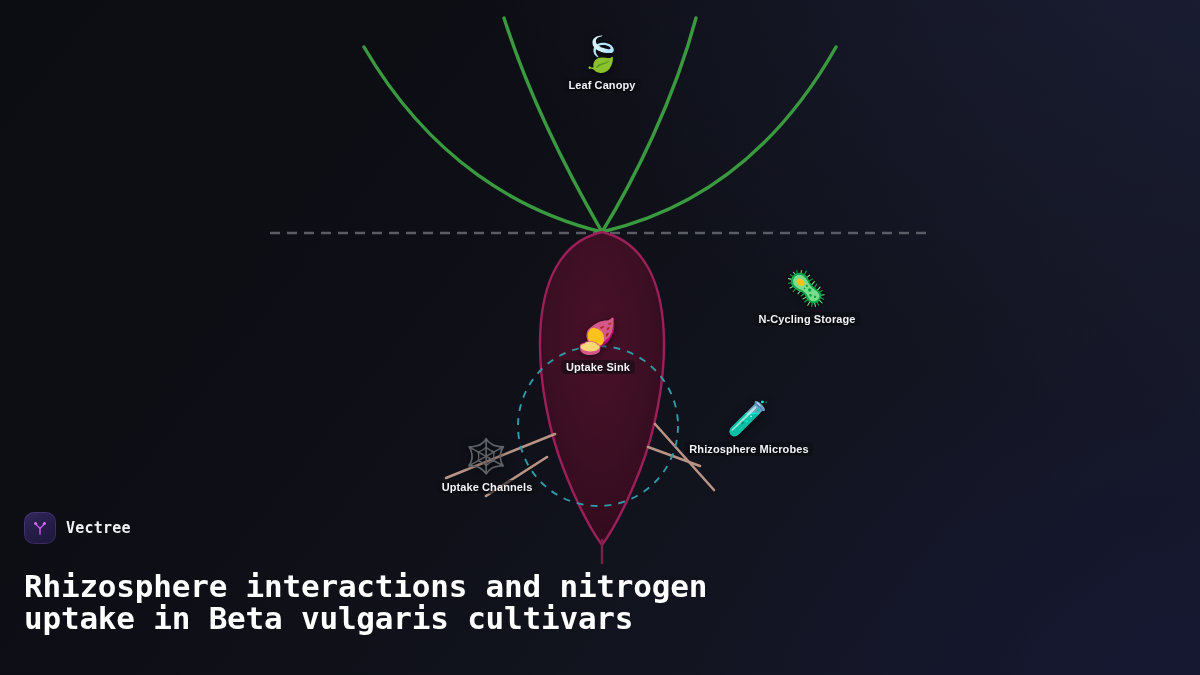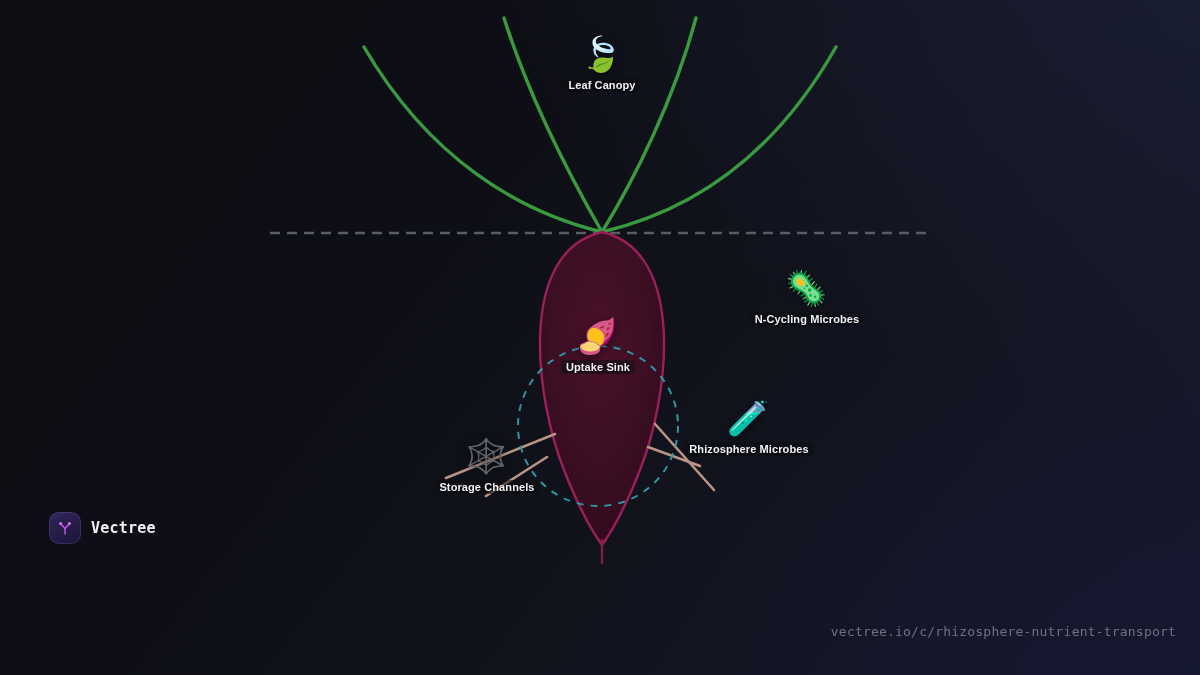--- a/index.html
+++ b/index.html
@@ -156,7 +156,7 @@
       </div>
       <div class="node" style="left: 807px; top: 268px;">
         <div class="node-icon">🦠</div>
-        <div class="node-label">N-Cycling Microbes</div>
+        <div class="node-label">N-Cycling Storage</div>
       </div>
       <div class="node" style="left: 598px; top: 316px;">
         <div class="node-icon">🍠</div>

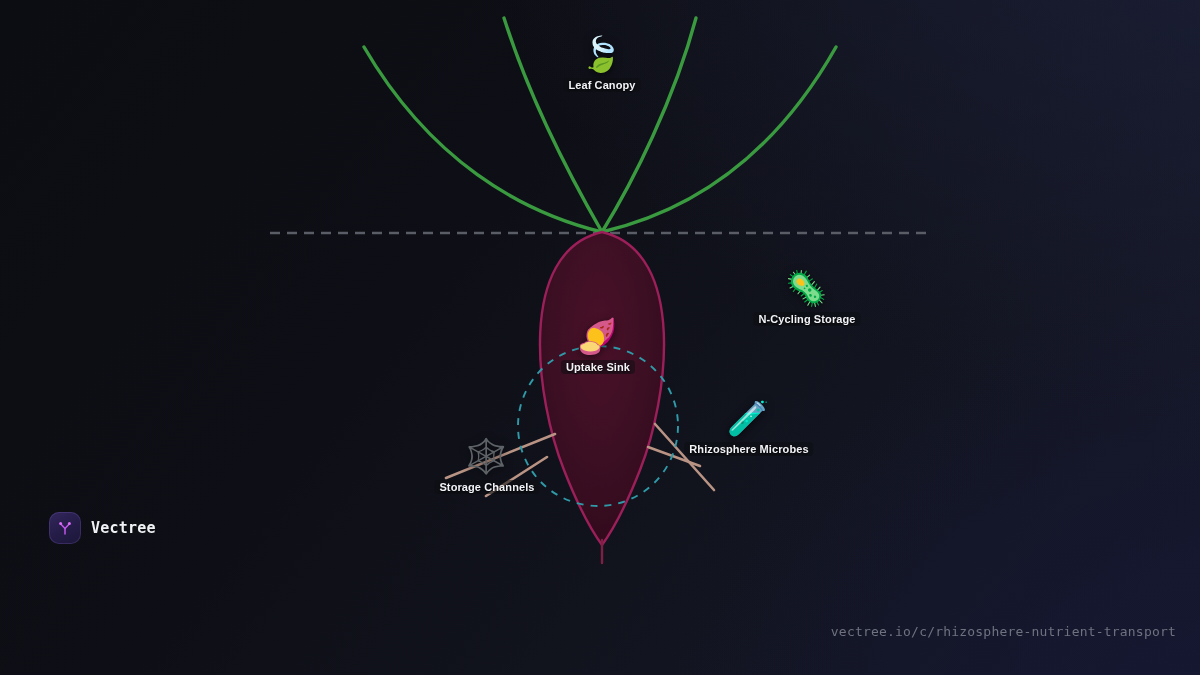--- a/index.html
+++ b/index.html
@@ -168,7 +168,7 @@
       </div>
       <div class="node" style="left: 487px; top: 436px;">
         <div class="node-icon">🕸️</div>
-        <div class="node-label">Storage Channels</div>
+        <div class="node-label">Uptake Channels</div>
       </div>
     </div>
 

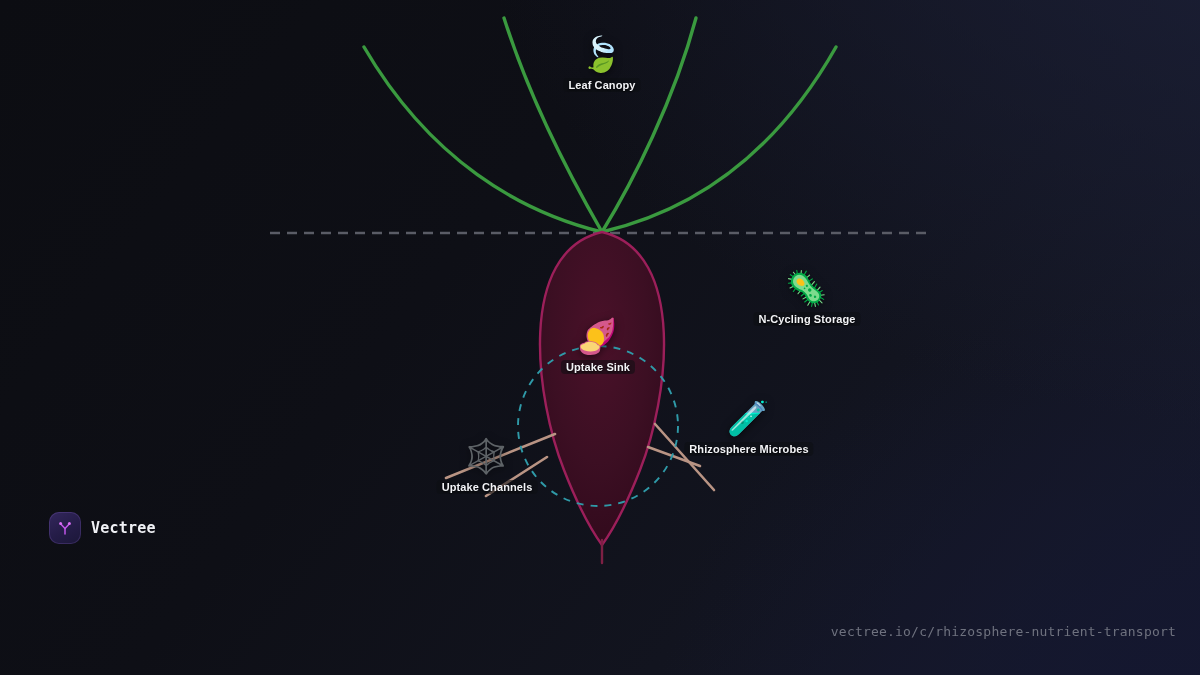--- a/index.html
+++ b/index.html
@@ -69,7 +69,6 @@
     display: flex;
     align-items: center;
     gap: 10px;
-    margin-left: 25px;
   }
   #brand-mark {
     width: 32px;

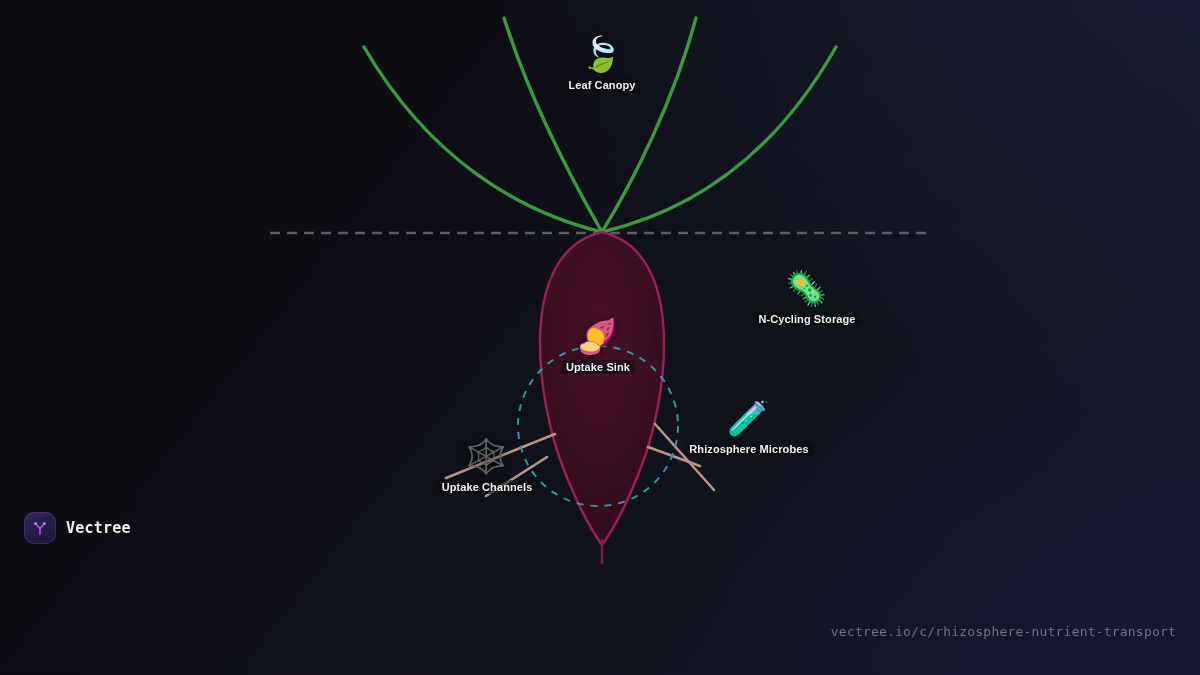--- a/index.html
+++ b/index.html
@@ -186,6 +186,7 @@
     <div id="brand-name">Vectree</div>
   </div>
 
+  <h1 id="headline">Rhizosphere interactions and nitrogen uptake in Beta vulgaris cultivars</h1>
 
   <div id="url">vectree.io/c/rhizosphere-nutrient-transport</div>
 

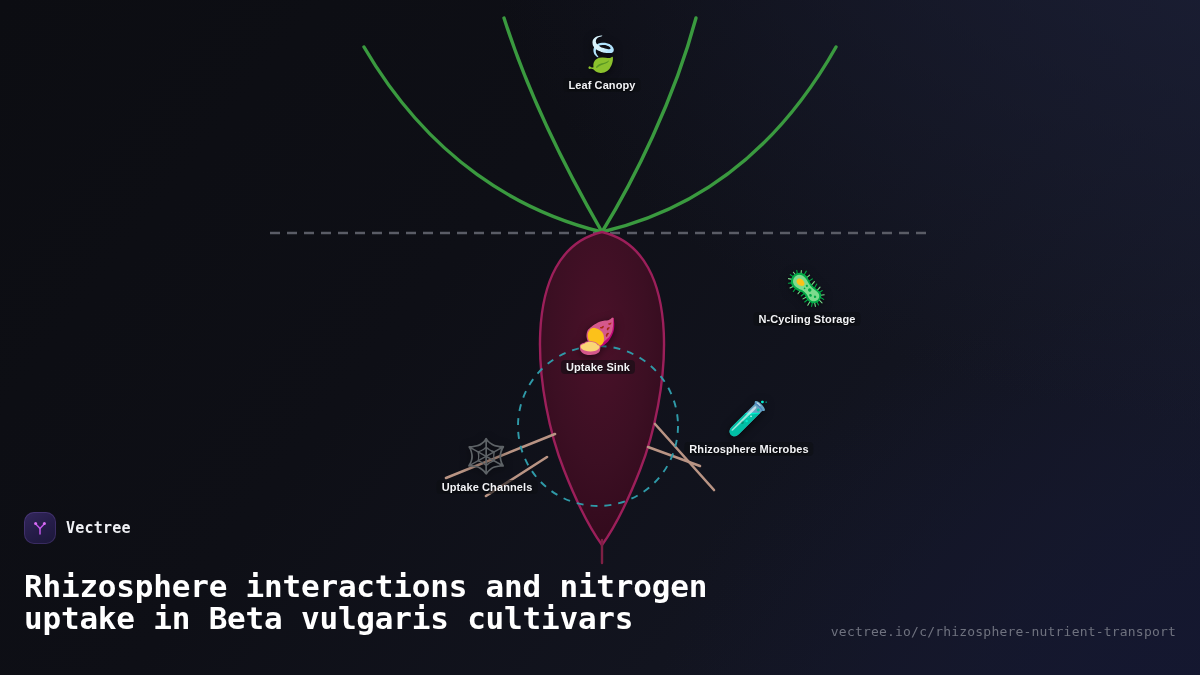--- a/index.html
+++ b/index.html
@@ -188,7 +188,6 @@
 
   <h1 id="headline">Rhizosphere interactions and nitrogen uptake in Beta vulgaris cultivars</h1>
 
-  <div id="url">vectree.io/c/rhizosphere-nutrient-transport</div>
 
 </div>
 

